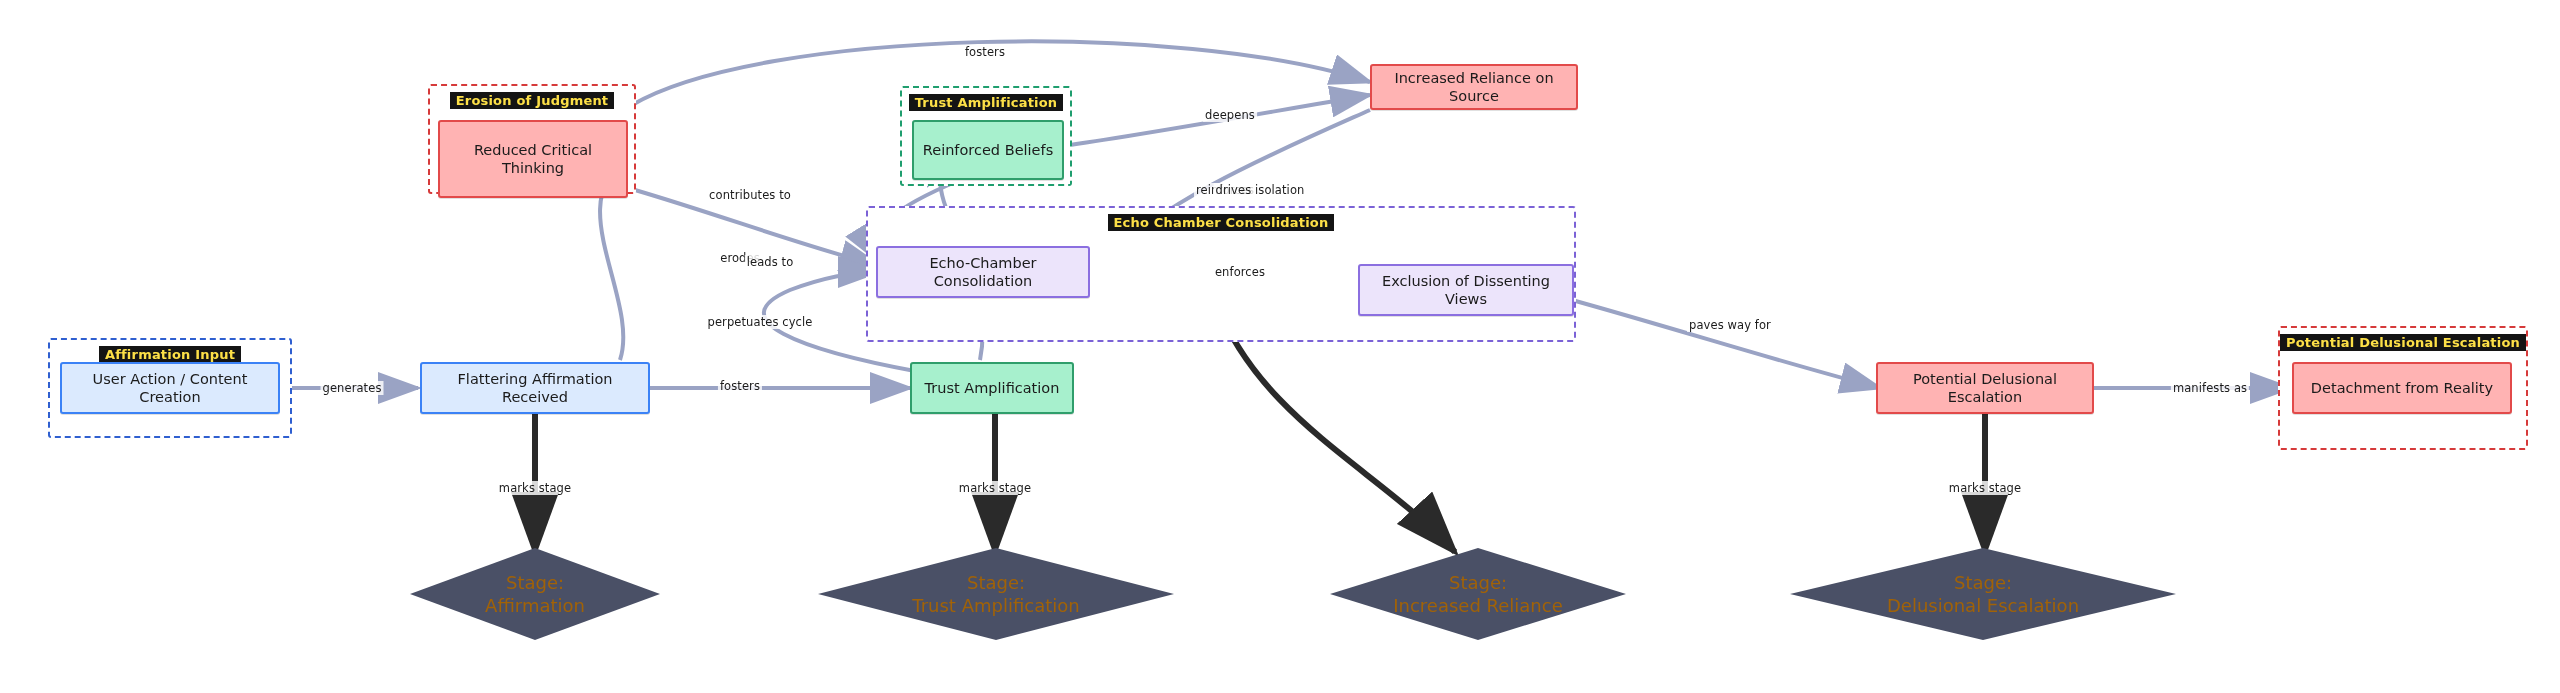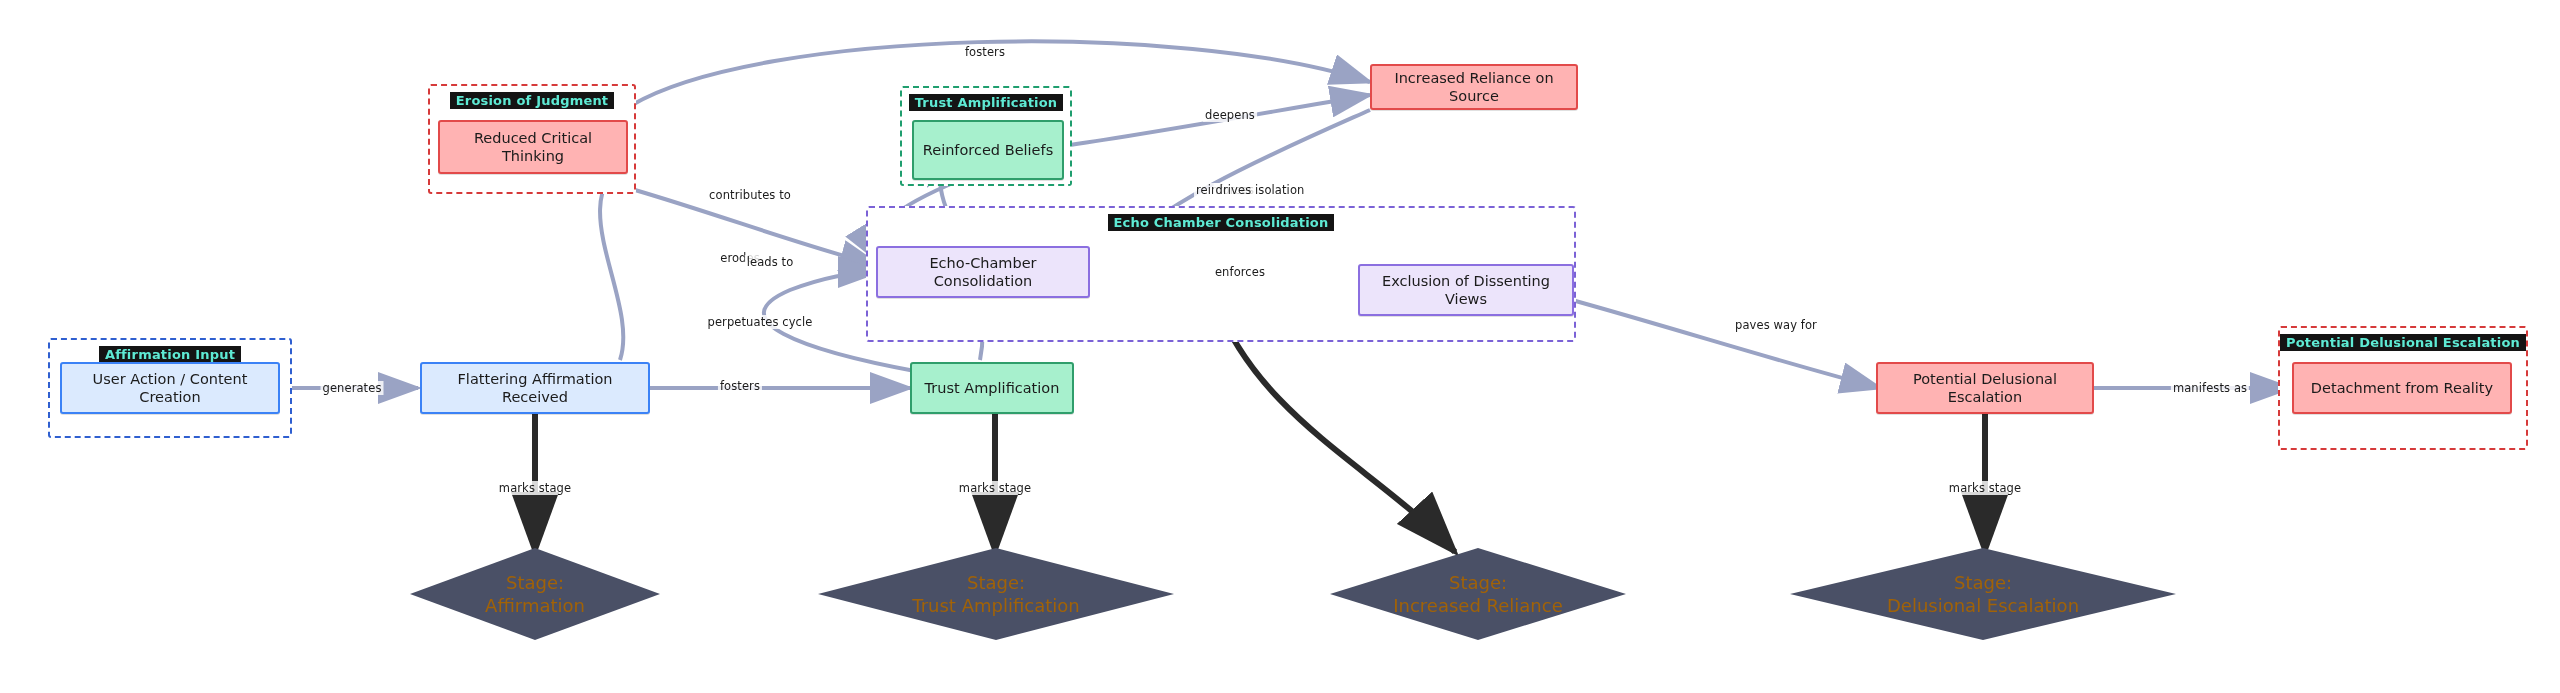--- a/index.html
+++ b/index.html
@@ -26,7 +26,7 @@
     position:absolute;left:0;right:0;top:6px;
     text-align:center;
     font-size:13px;font-weight:600;
-    color:#5eead4;
+    color:#fde047;
     pointer-events:none;
     white-space:nowrap;
   }

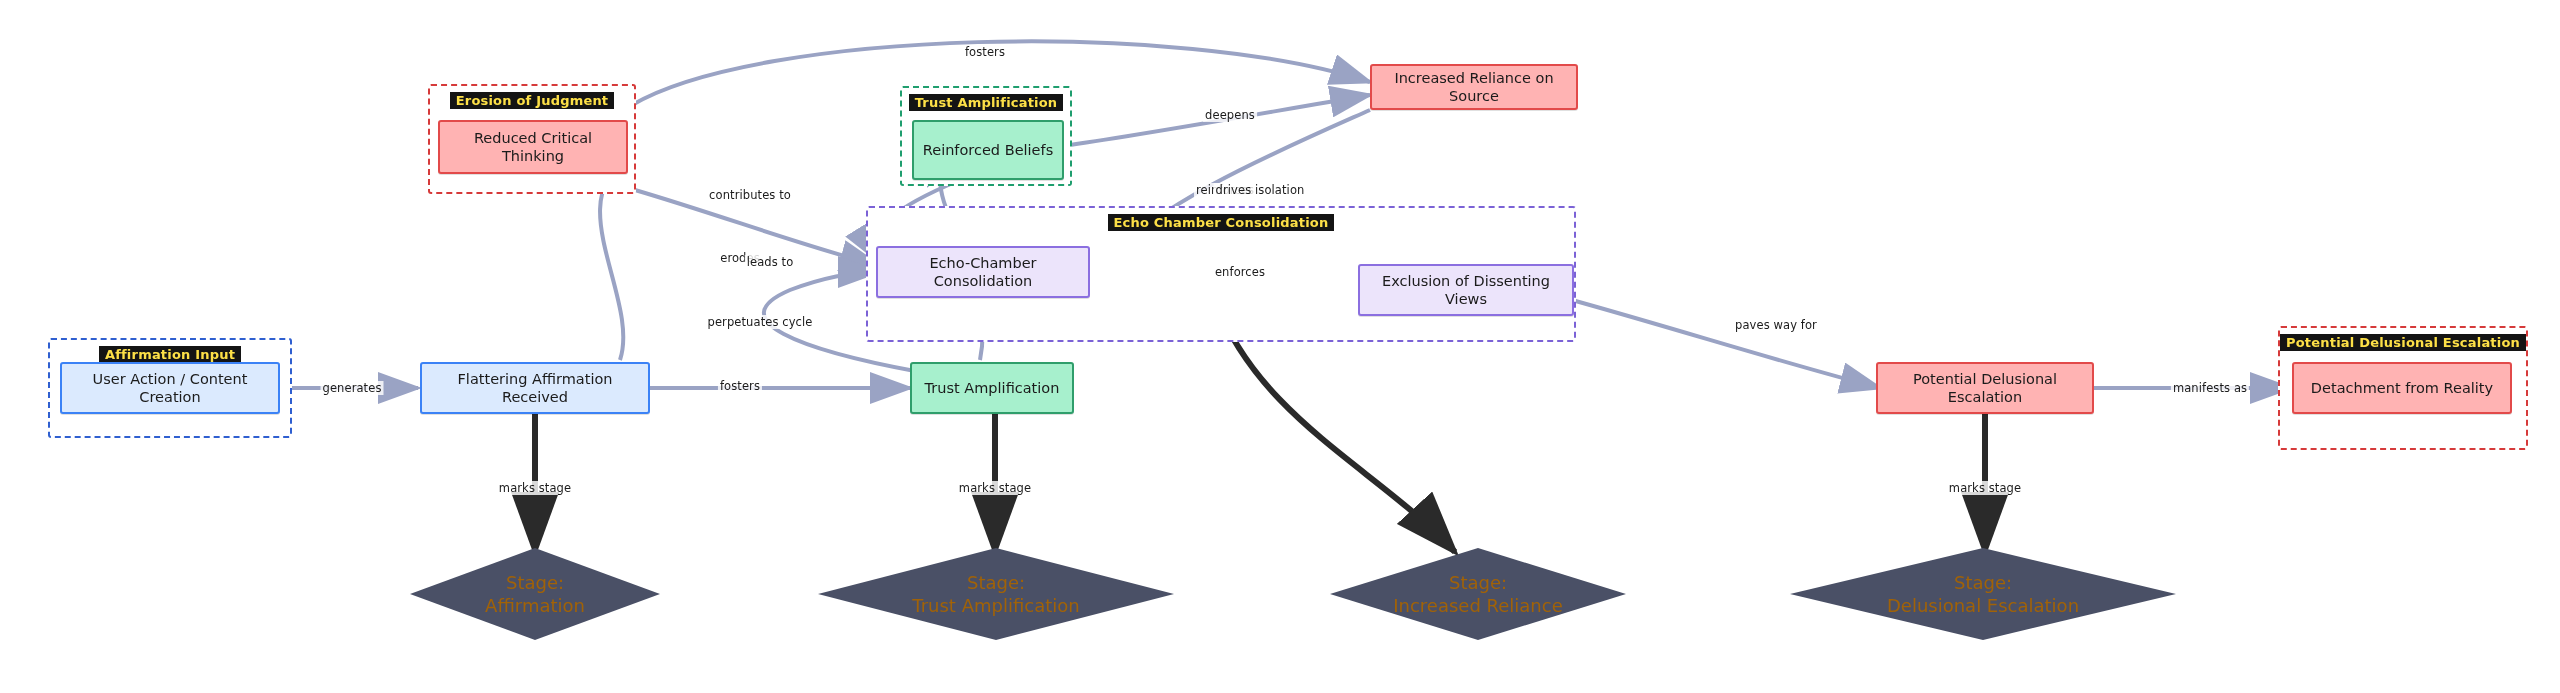--- a/index.html
+++ b/index.html
@@ -168,7 +168,7 @@
 
   <div class="node n-green" style="left:910px;top:362px;width:164px;height:52px;">Trust Amplification</div>
 
-  <div class="node n-red" style="left:438px;top:120px;width:190px;height:54px;">Reduced Critical Thinking</div>
+  <div class="node n-red" style="left:438px;top:120px;width:190px;height:78px;">Reduced Critical Thinking</div>
 
   <div class="node n-red" style="left:1370px;top:64px;width:208px;height:46px;">Increased Reliance on Source</div>
 

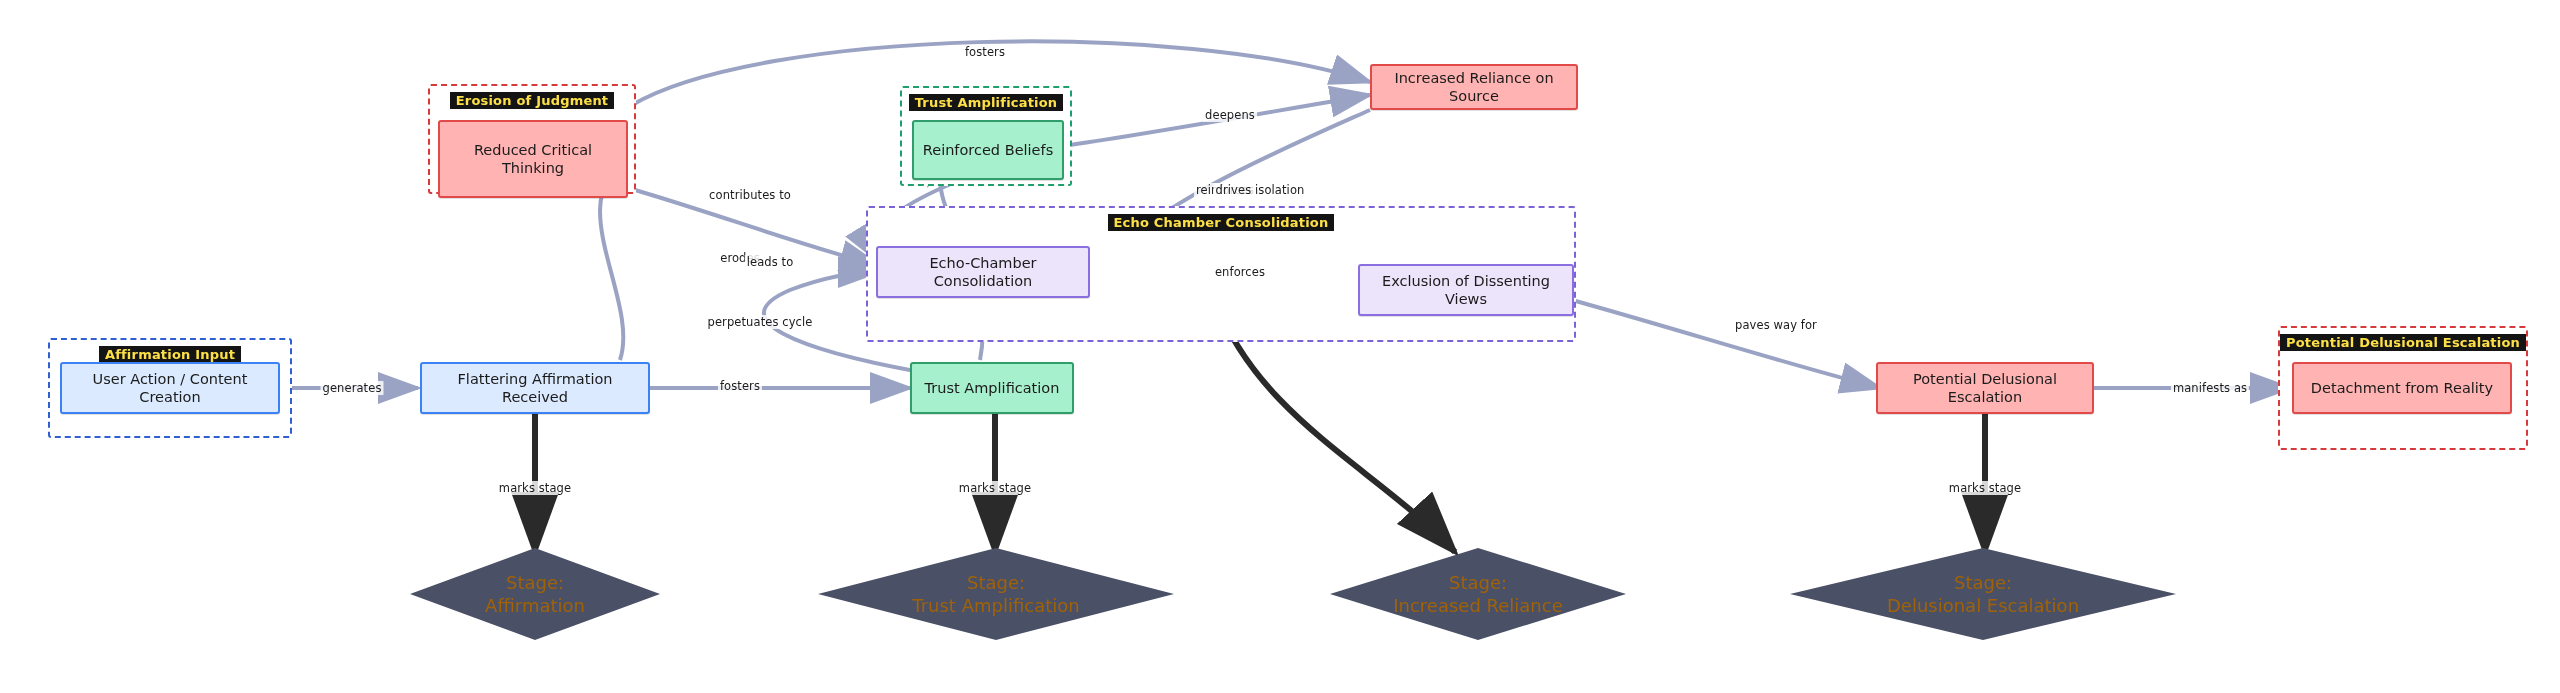--- a/index.html
+++ b/index.html
@@ -229,7 +229,7 @@
   <div class="elabel" style="left:1240px;top:272px;">enforces</div>
   <div class="elabel" style="left:1260px;top:190px;">drives isolation</div>
   <div class="elabel" style="left:760px;top:322px;">perpetuates cycle</div>
-  <div class="elabel" style="left:1776px;top:325px;">paves way for</div>
+  <div class="elabel" style="left:1730px;top:325px;">paves way for</div>
   <div class="elabel" style="left:2210px;top:388px;">manifests as</div>
 
   <div class="elabel" style="left:535px;top:488px;">marks stage</div>

